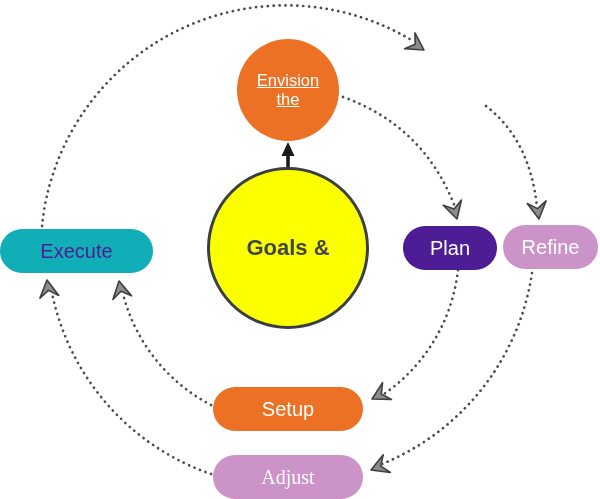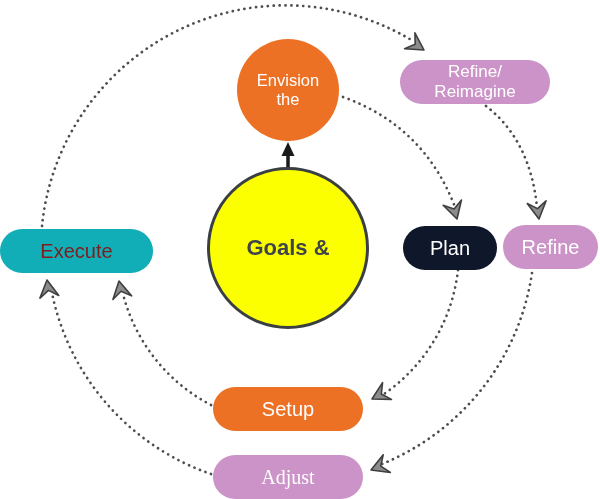--- a/index.html
+++ b/index.html
@@ -15,7 +15,7 @@
   .pill.two-line{font-size:17px;line-height:1.15;}
   .circle-node{border-radius:50%;}
   #node-envision{left:237px;top:39px;width:102px;height:102px;
-                 background:#ED7125;font-size:16.5px;line-height:1.16;}
+                 background:#ED7125;font-size:16.5px;line-height:1.16;text-decoration:underline;}
   #node-center{left:207px;top:167px;width:162px;height:162px;
                background:#FCFF00;border:3px solid #3A3F44;color:#3F4449;
                font-weight:bold;font-size:22px;line-height:1.35;}

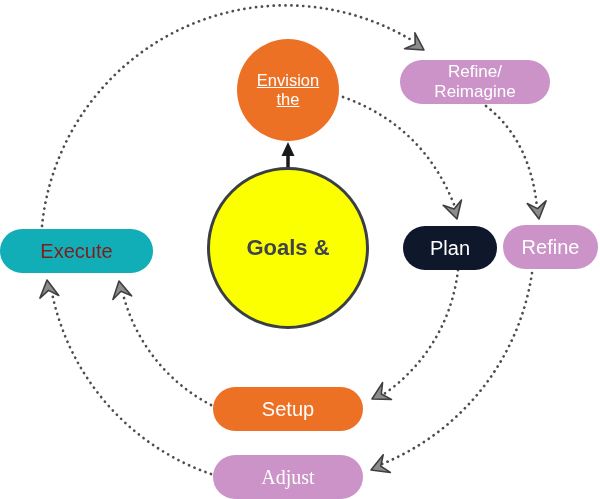--- a/index.html
+++ b/index.html
@@ -70,10 +70,6 @@
     <span>Goals &amp;</span>
   </div>
 
-  <div id="node-refine" class="node pill two-line" style="background-color: rgb(203, 147, 199); color: rgb(255, 255, 255);">
-    <span>Refine/</span>
-    <span>Reimagine</span>
-  </div>
 
   <div id="node-plan" class="node pill" style="background-color: #0f172a; color: rgb(255, 255, 255);">
     <span>Plan</span>

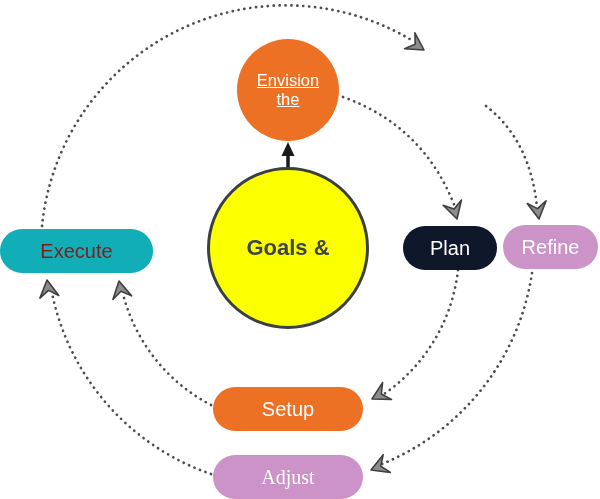--- a/index.html
+++ b/index.html
@@ -79,7 +79,7 @@
     <span>Refine</span>
   </div>
 
-  <div id="node-execute" class="node pill" style="background-color: rgb(18, 174, 183); color: #7f1d1d;">
+  <div id="node-execute" class="node pill" style="background-color: rgb(18, 174, 183); color: #4c1d95;">
     <span>Execute</span>
   </div>
 

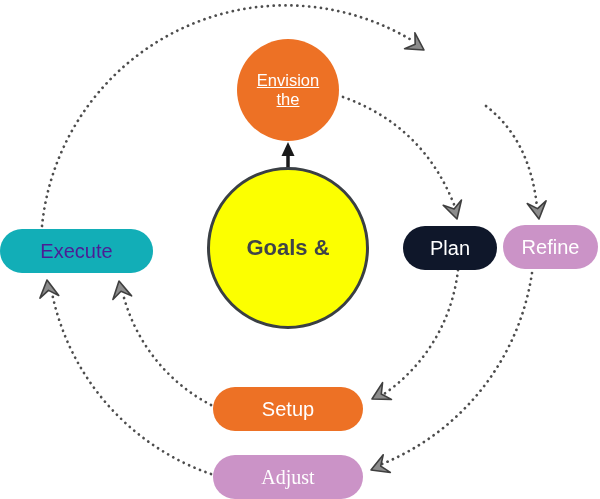--- a/index.html
+++ b/index.html
@@ -71,7 +71,7 @@
   </div>
 
 
-  <div id="node-plan" class="node pill" style="background-color: #0f172a; color: rgb(255, 255, 255);">
+  <div id="node-plan" class="node pill" style="background-color: #4c1d95; color: rgb(255, 255, 255);">
     <span>Plan</span>
   </div>
 

